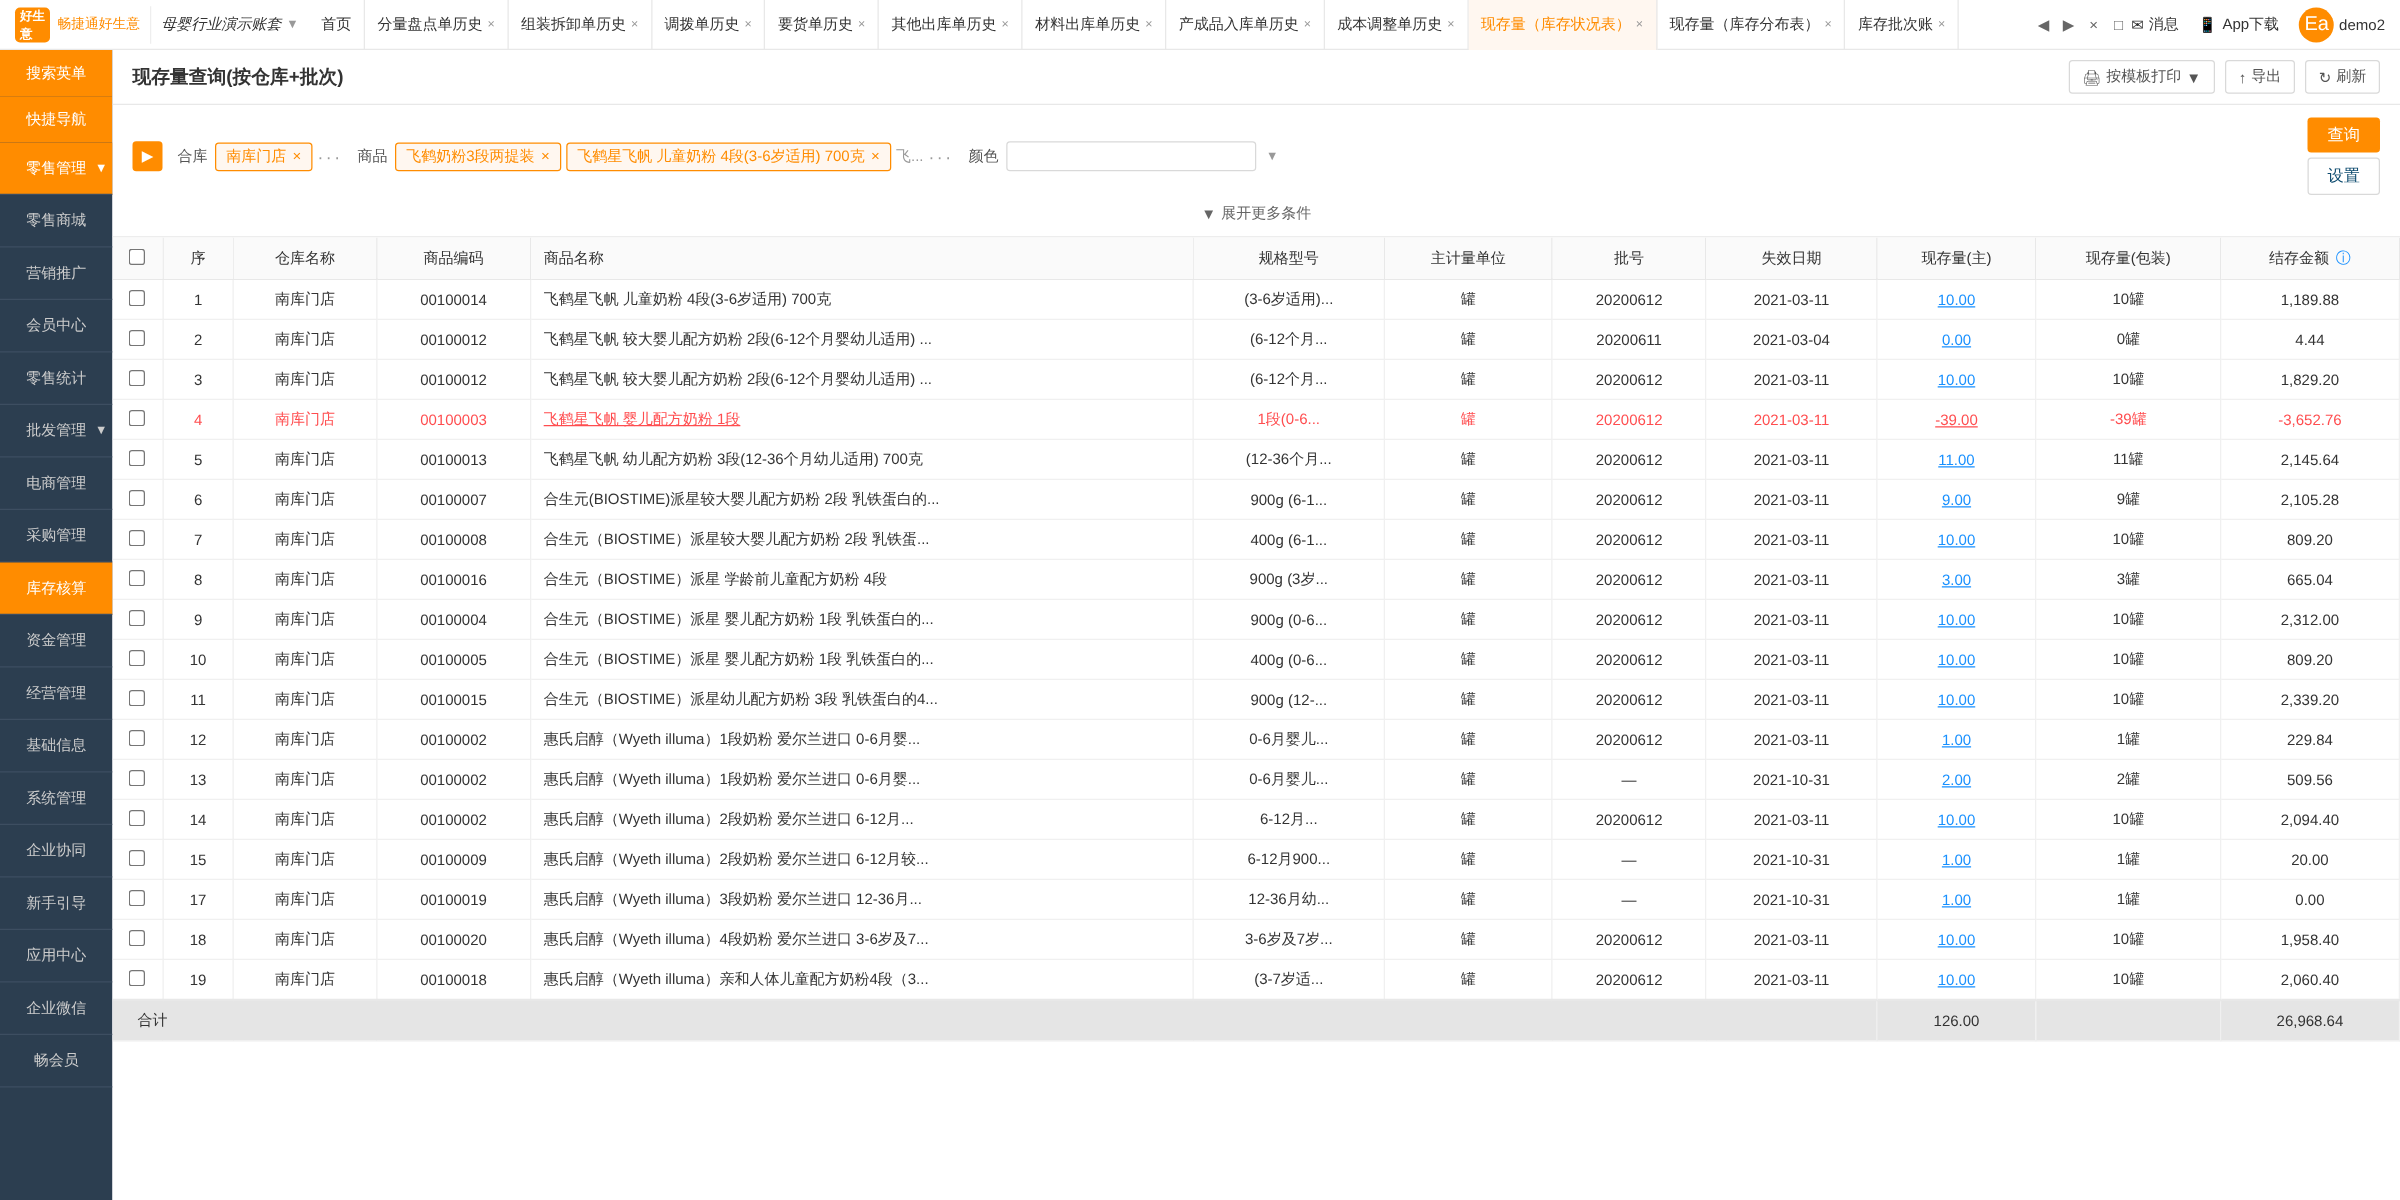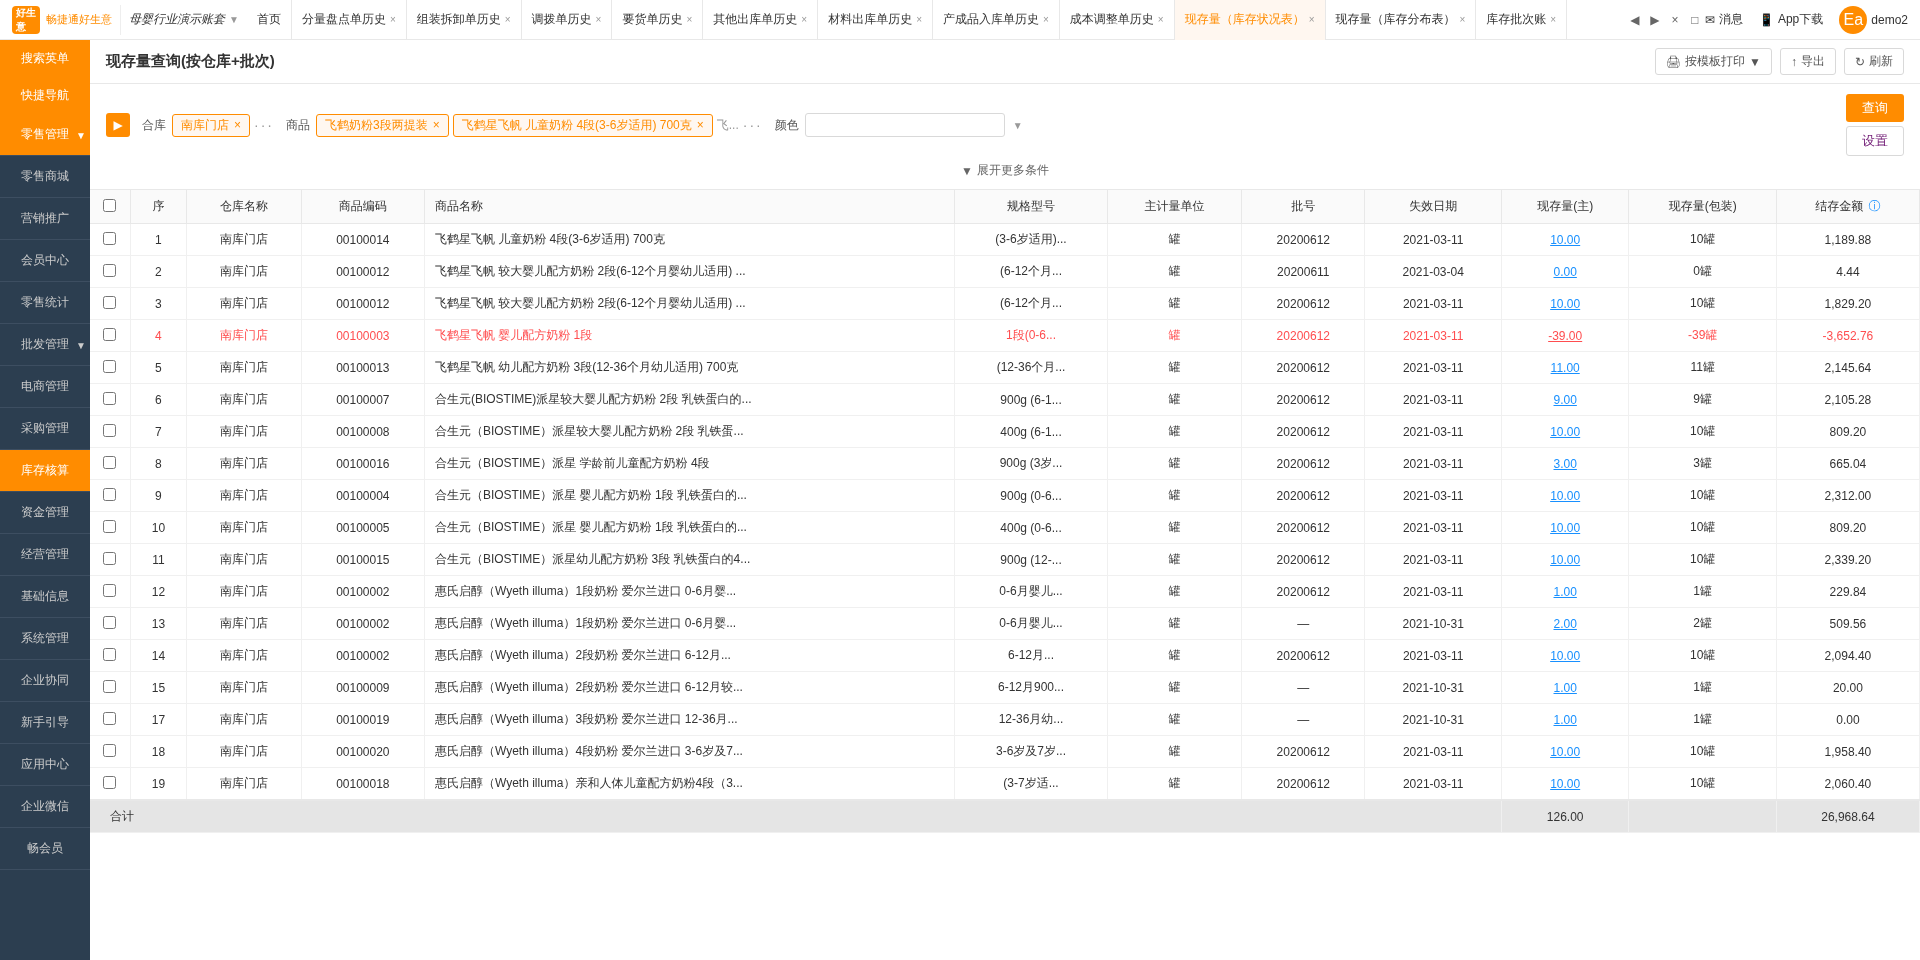--- a/index.html
+++ b/index.html
@@ -51,7 +51,7 @@
     .filter-dots { color: #999; cursor: pointer; font-size: 14px; letter-spacing: 2px; }
     .expand-btn { display: flex; align-items: center; gap: 4px; color: #666; cursor: pointer; font-size: 12px; margin-top: 6px; justify-content: center; }
     .search-btn { background: #ff8c00; color: white; border: none; padding: 5px 16px; border-radius: 3px; cursor: pointer; font-size: 13px; }
-    .setting-btn { background: white; color: #701a75; border: 1px solid #d9d9d9; padding: 5px 12px; border-radius: 3px; cursor: pointer; font-size: 13px; }
+    .setting-btn { background: white; color: #0c4a6e; border: 1px solid #d9d9d9; padding: 5px 12px; border-radius: 3px; cursor: pointer; font-size: 13px; }
     .action-btns { display: flex; flex-direction: column; gap: 4px; margin-left: auto; }
     .expand-arrow { width: 24px; height: 24px; background: #ff8c00; color: white; border: none; border-radius: 3px; cursor: pointer; display: flex; align-items: center; justify-content: center; flex-shrink: 0; }
 

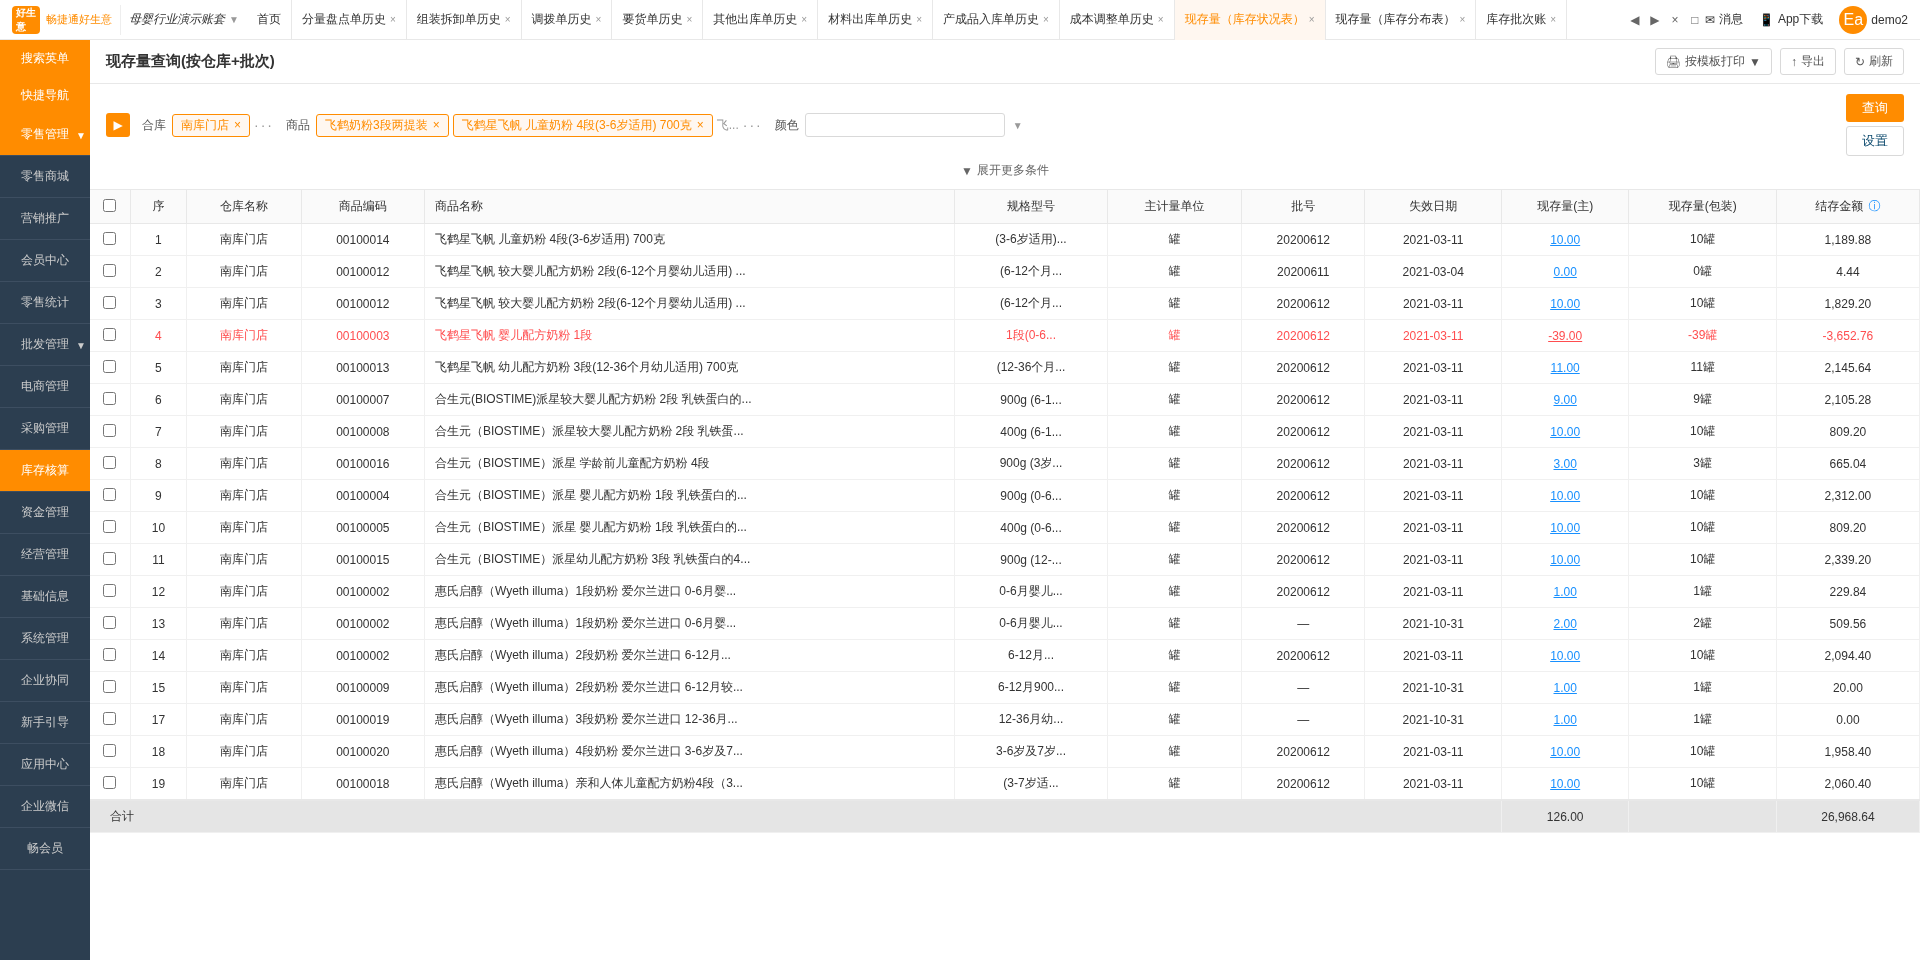--- a/index.html
+++ b/index.html
@@ -314,7 +314,7 @@
     <td>4</td>
     <td>南库门店</td>
     <td>00100003</td>
-    <td class="left-align" style="max-width:320px;overflow:hidden;text-overflow:ellipsis;">飞鹤星飞帆 婴儿配方奶粉 1段</td>
+    <td class="left-align" style="max-width:320px;overflow:hidden;text-overflow:ellipsis;text-decoration:underline;">飞鹤星飞帆 婴儿配方奶粉 1段</td>
     <td>1段(0-6...</td>
     <td>罐</td>
     <td>20200612</td>

